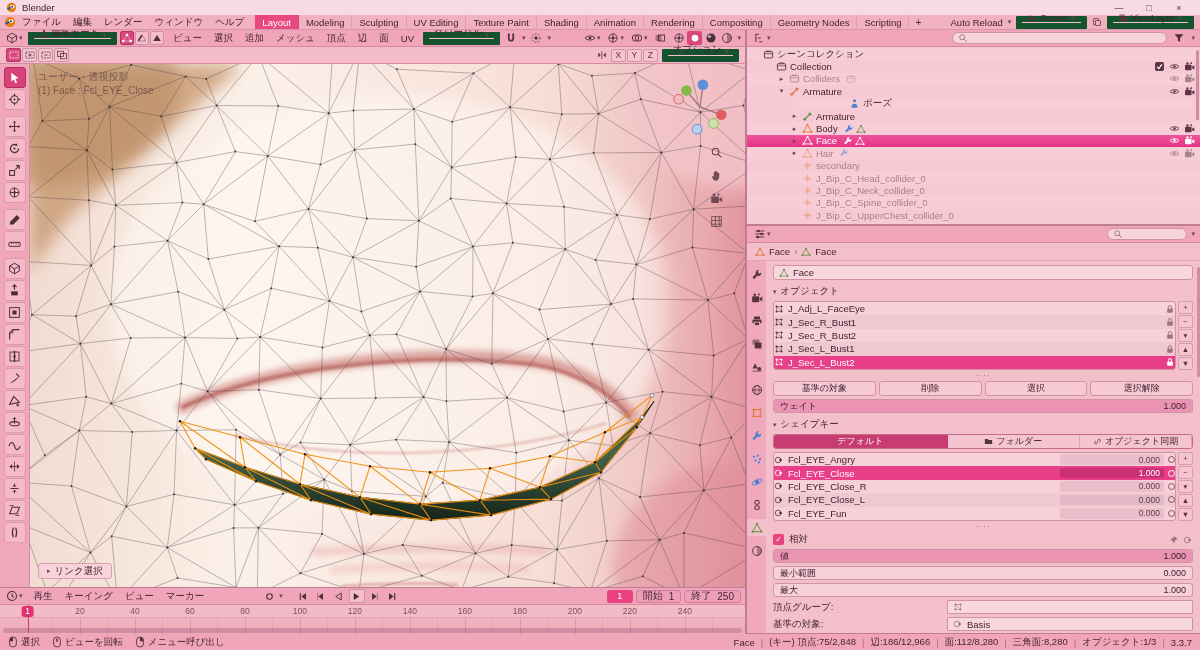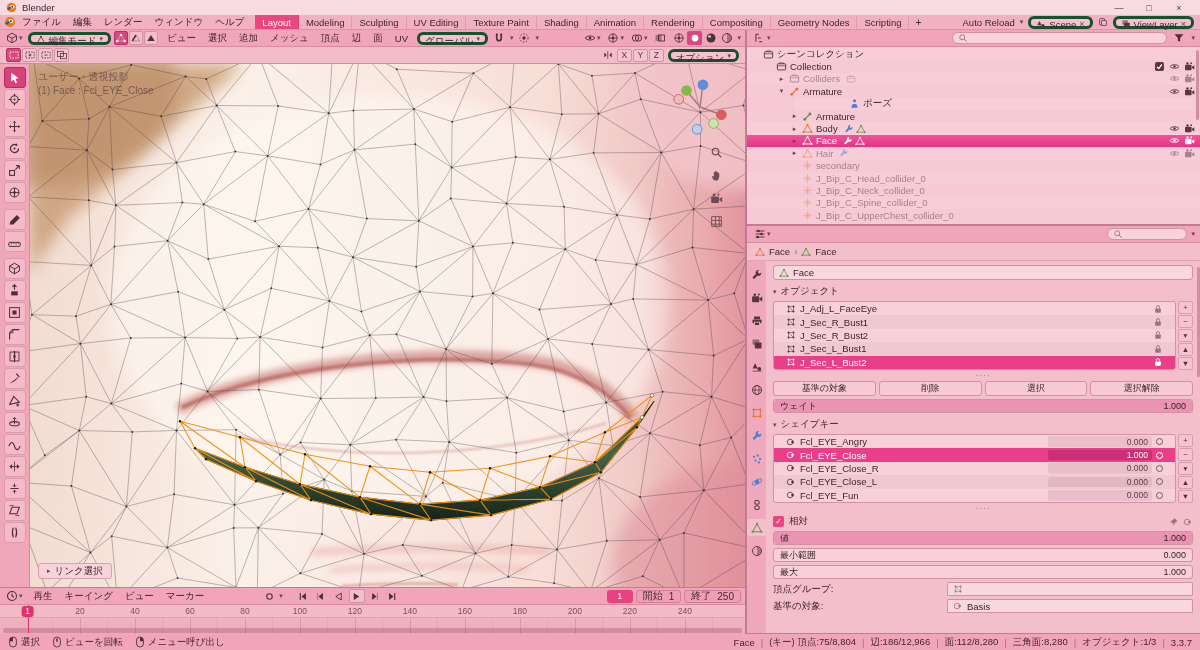--- a/index.html
+++ b/index.html
@@ -22,7 +22,7 @@
 .ws-add{padding:0 6px;font-size:10px}
 .topbar-right{margin-left:auto;display:flex;align-items:center;gap:5px;padding-right:2px}
 .autoreload{font-size:9.5px;white-space:nowrap}
-.pill{display:inline-flex;align-items:flex-start;gap:3px;background:#f6c0cd;border:3px solid #14532d;border-radius:6px;height:13px;padding:0 5px;font-size:9.5px;white-space:nowrap}
+.pill{display:inline-flex;align-items:flex-end;gap:3px;background:#f6c0cd;border:6px solid #14532d;border-radius:1px;height:13px;padding:0 5px;font-size:9.5px;white-space:nowrap}
 .dda{font-size:7px;color:#6b4450}
 .xglyph{font-size:9px;color:#6b4450}
 .icbtn{display:inline-flex;align-items:center;gap:1px;padding:1px 2px;border-radius:3px}

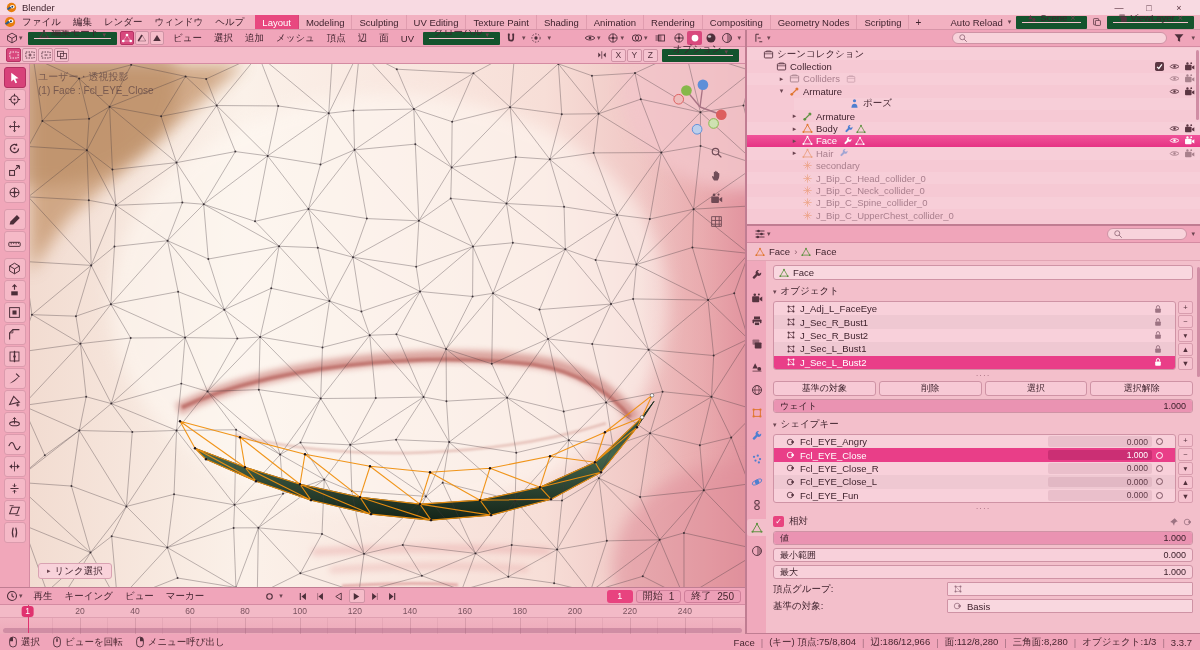--- a/index.html
+++ b/index.html
@@ -117,7 +117,7 @@
 .panelhead{display:flex;align-items:center;gap:4px;font-size:9.5px;color:#3c212b;margin-top:2px}
 .listwrap{display:flex;gap:2px}
 .listbox{flex:1;background:#f8d0da;border:1px solid #cf93a5;border-radius:3px;overflow:hidden;height:69px}
-.lrow{height:13.4px;display:flex;align-items:center;gap:4px;padding:0 12px}
+.lrow{height:13.4px;display:flex;align-items:center;gap:4px;padding:0 0}
 .lrow:nth-child(even){background:rgba(0,0,0,.035)}
 .lrow.sel{background:#e93e88;color:#fff}
 .lrow.sel .ic{color:#fff}

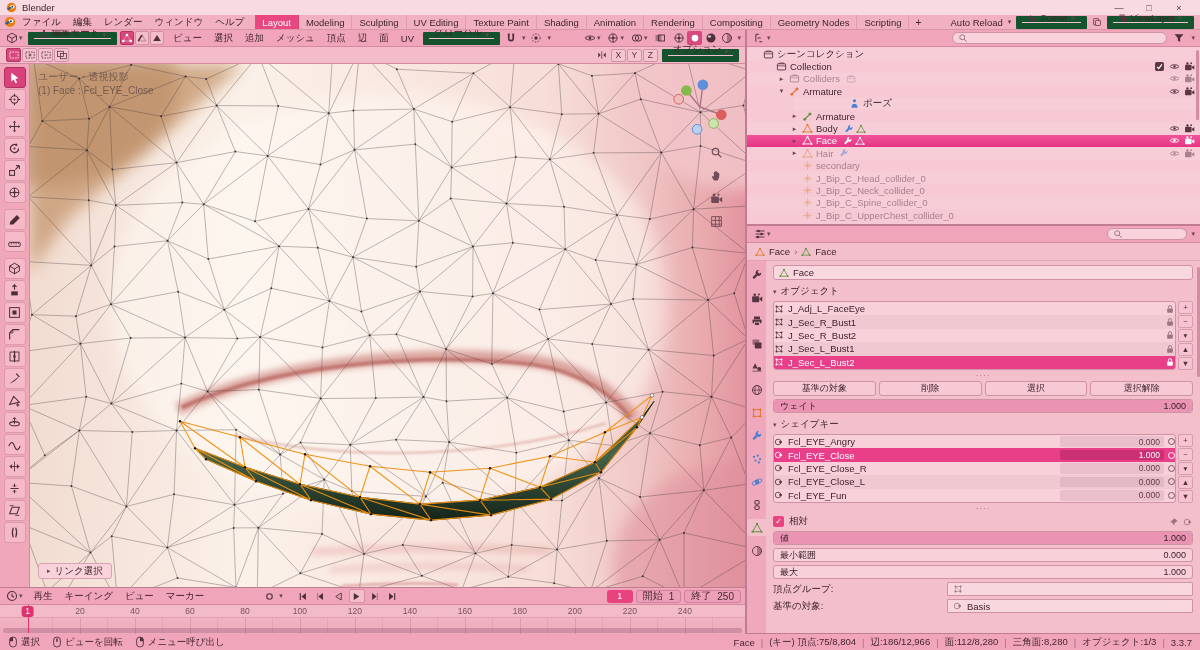--- a/index.html
+++ b/index.html
@@ -1602,6 +1602,23 @@
               <span class="dda">▾</span>
               <span>シェイプキー</span>
             </div>
+            <div class="seg">
+                <div class="seg-item active">
+                  <span>デフォルト</span>
+                </div>
+                <div class="seg-item">
+                  <svg class="ic c-gray">
+                    <use href="#sy-folder"></use>
+                  </svg>
+                  <span>フォルダー</span>
+                </div>
+                <div class="seg-item">
+                  <svg class="ic c-gray">
+                    <use href="#sy-link"></use>
+                  </svg>
+                  <span>オブジェクト同期</span>
+                </div>
+              </div>
             <div class="listwrap">
               <div class="listbox">
                   <div class="lrow">

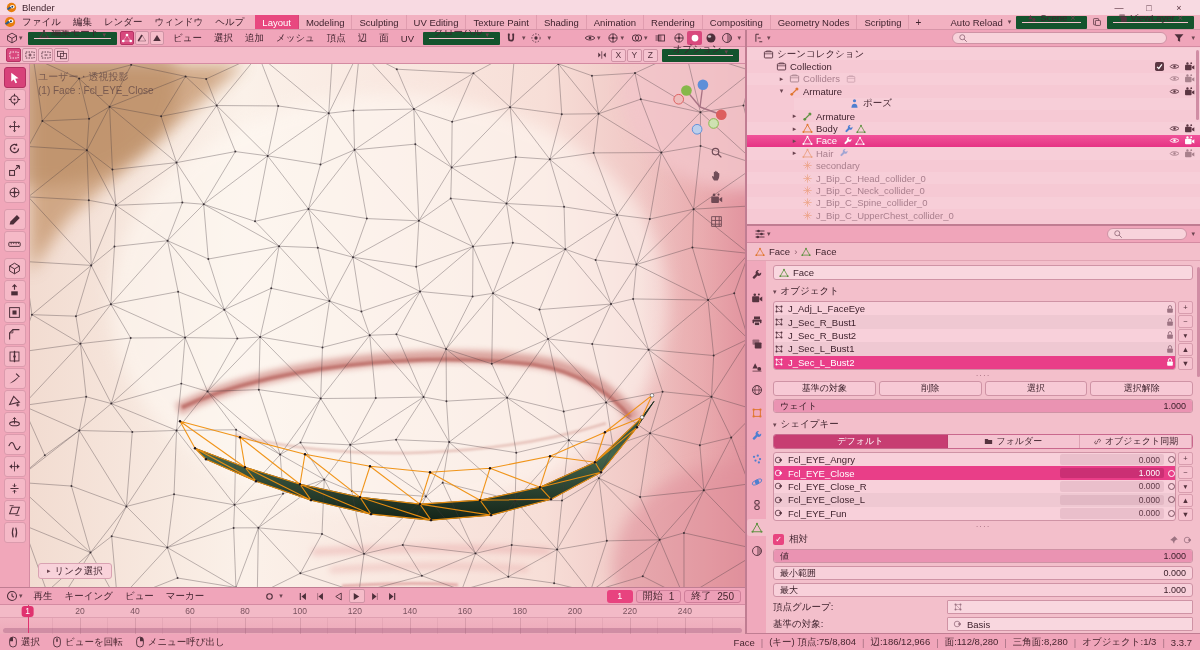--- a/index.html
+++ b/index.html
@@ -1744,7 +1744,7 @@
     <div class="stats">
         <span class="stat">Face</span>
         <span class="sep">|</span>
-        <span class="stat">(キー) 頂点:75/8,804</span>
+        <span class="stat">(キー) 頂点:75/2,848</span>
         <span class="sep">|</span>
         <span class="stat">辺:186/12,966</span>
         <span class="sep">|</span>

